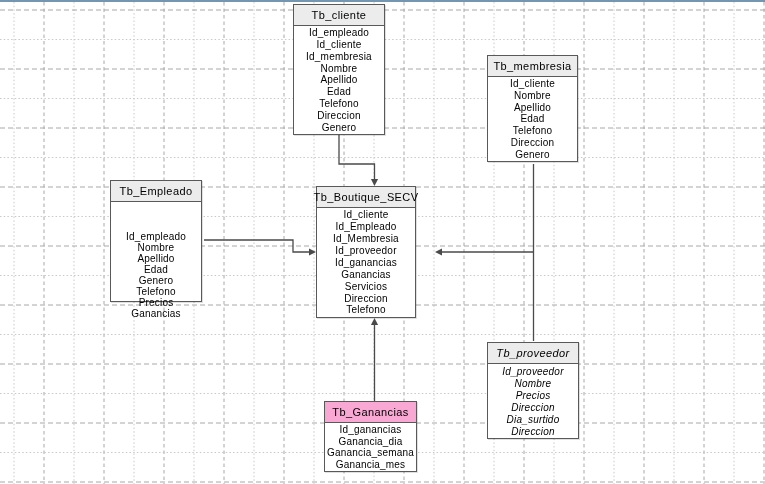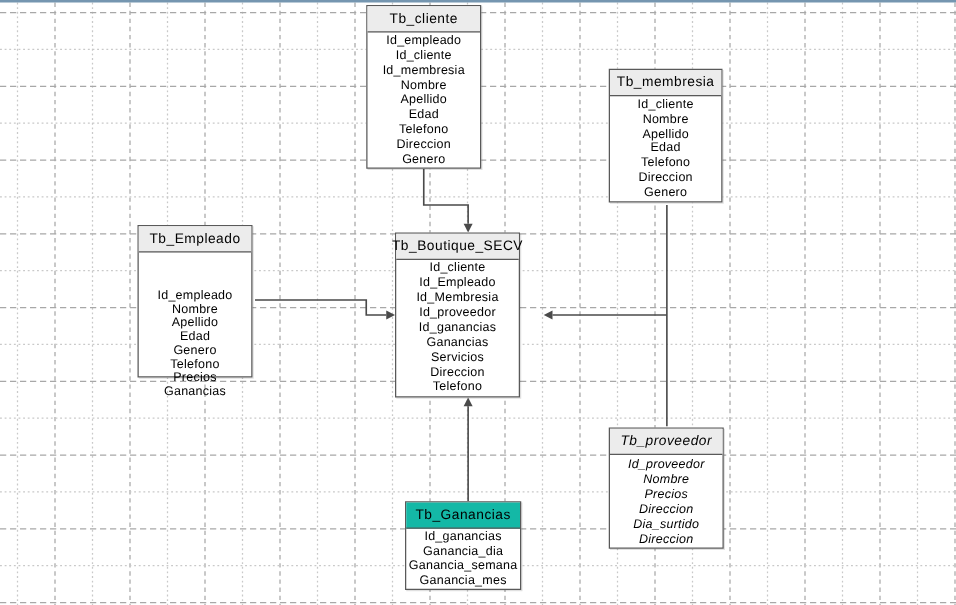--- a/index.html
+++ b/index.html
@@ -159,7 +159,7 @@
         </div>
       </div>
       <div class="entity" style="left: 324px; top: 401px; width: 93px; height: 71px; border-color: rgb(89, 89, 89); background: rgb(255, 255, 255);">
-        <div class="entity-header" style="background: #14b8a6; border-bottom-color: rgb(89, 89, 89);">Tb_Ganancias</div>
+        <div class="entity-header" style="background: #f9a8d4; border-bottom-color: rgb(89, 89, 89);">Tb_Ganancias</div>
         <div class="entity-body">
           <div class="field">Id_ganancias</div>
           <div class="field">Ganancia_dia</div>

